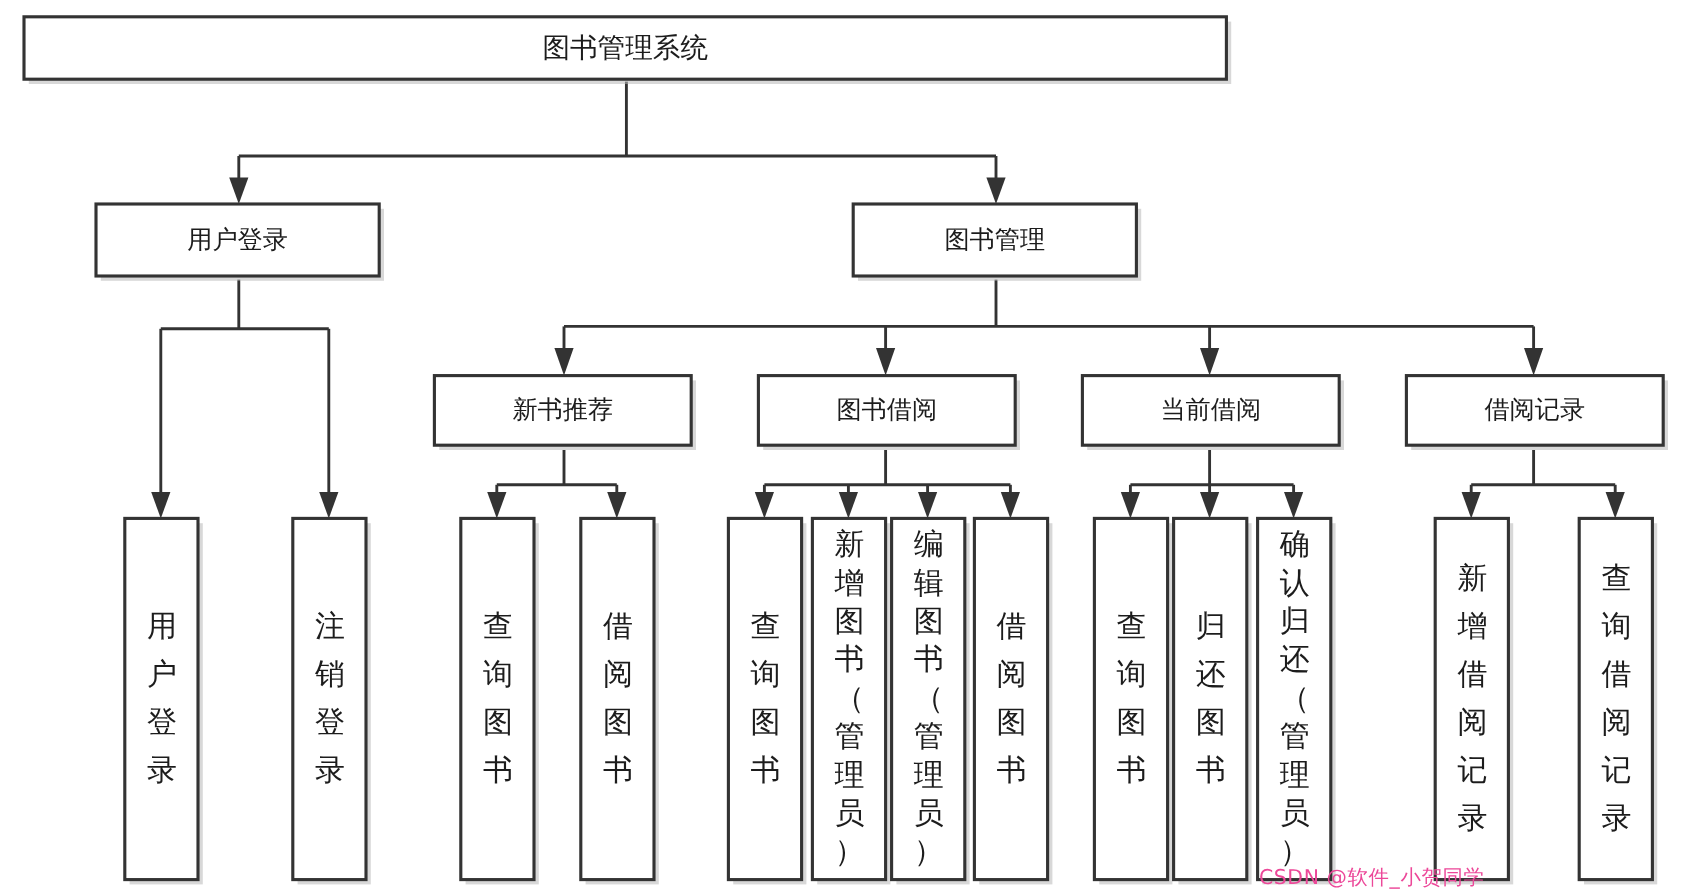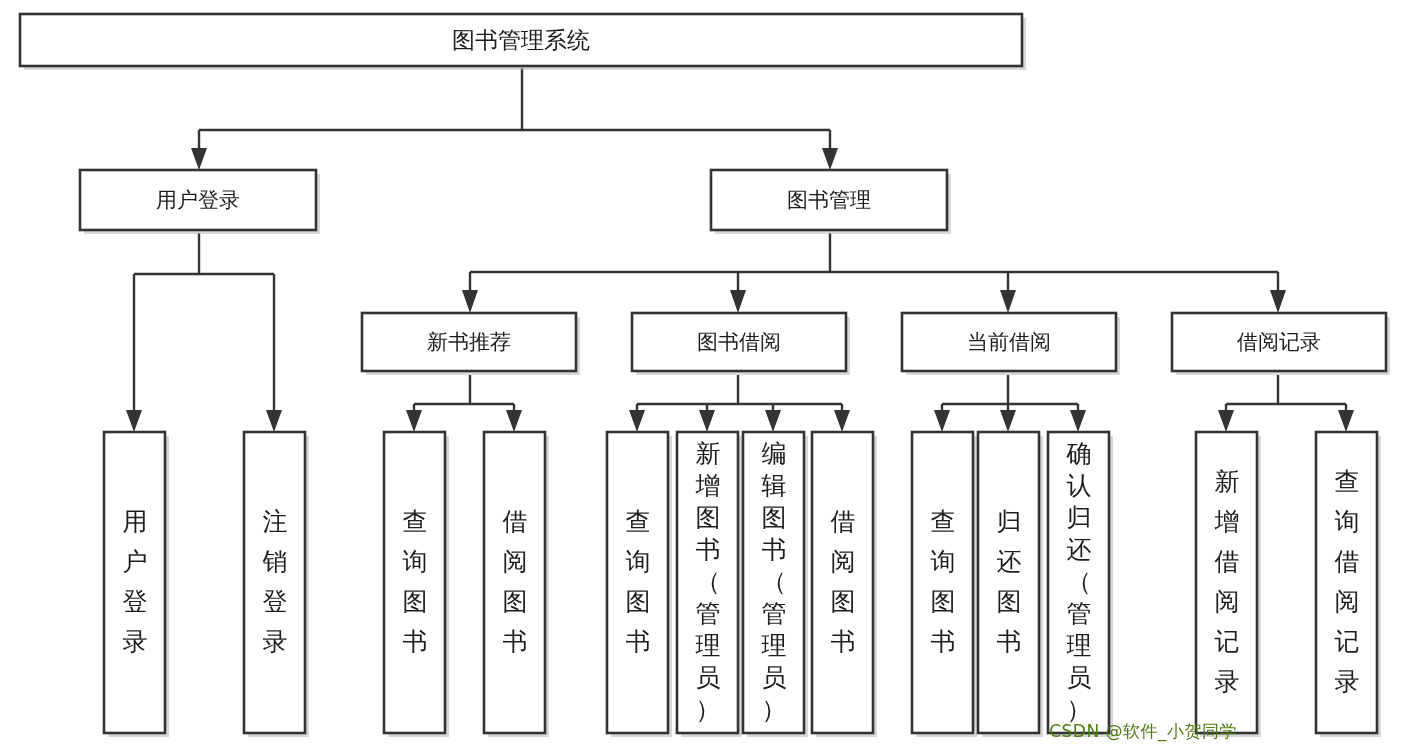--- a/index.html
+++ b/index.html
@@ -35,7 +35,7 @@
     right:6px;bottom:4px;
     font-family:"DejaVu Sans","Liberation Sans",sans-serif;
     font-size:17px;
-    color:#4d7c0f;
+    color:#ec4899;
     letter-spacing:.5px;
     white-space:nowrap;
     user-select:none;

